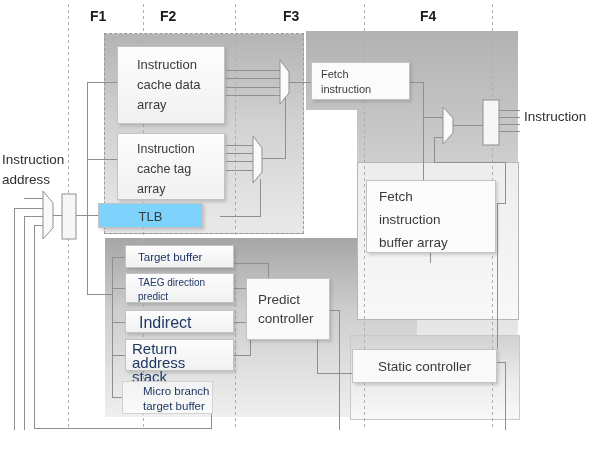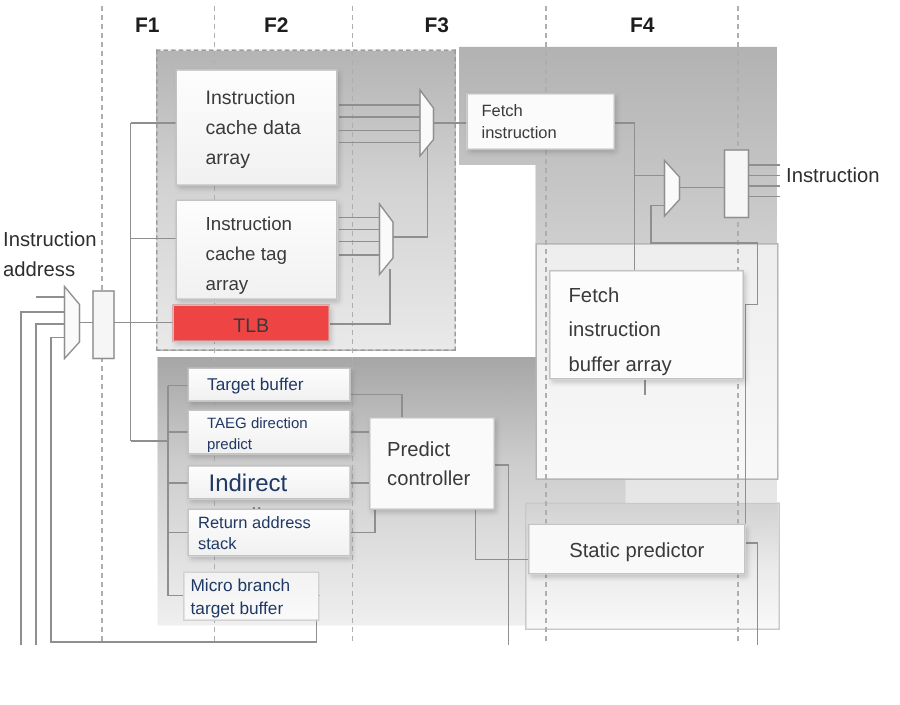--- a/index.html
+++ b/index.html
@@ -47,7 +47,7 @@
   
   .lbl{position:absolute;z-index:5;background:transparent;white-space:pre-line;}
   .stage{font-size:14px;font-weight:600;color:#1d1d1d;top:8px;}
-  #f1{left:90px;} #f2{left:176px;} #f3{left:283px;text-align:center;} #f4{left:420px;}
+  #f1{left:90px;} #f2{left:160px;} #f3{left:283px;text-align:center;} #f4{left:420px;}
   #instr-addr{left:2px;top:150px;width:80px;font-size:13.5px;line-height:20px;color:#2e2e2e;}
   #instr-out{left:524px;top:109px;font-size:13.5px;color:#2e2e2e;}
 </style>

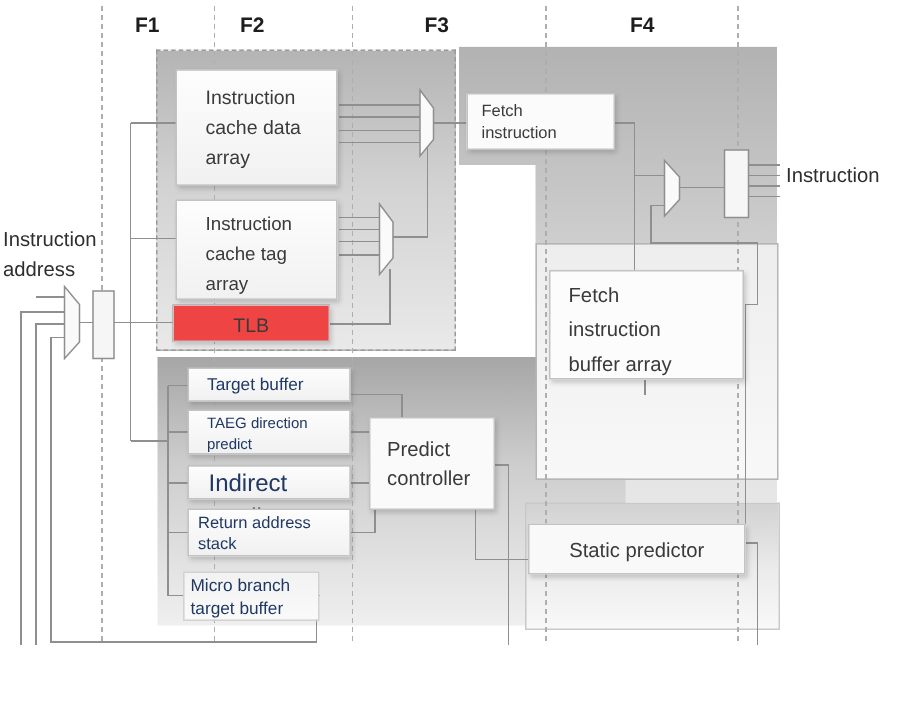--- a/index.html
+++ b/index.html
@@ -31,7 +31,7 @@
   .blue{color:#1f3864;}
   #icache-data{left:117px;top:46px;width:108px;height:78px;font-size:13px;line-height:20px;padding:8px 0 0 19px;}
   #icache-tag{left:117px;top:133px;width:108px;height:67px;font-size:12.5px;line-height:20px;padding:5px 0 0 19px;}
-  #tlb{left:115px;top:203px;width:105px;height:25px;font-size:13px;line-height:25px;text-align:center;background:#ef4444;}
+  #tlb{left:98px;top:203px;width:105px;height:25px;font-size:13px;line-height:25px;text-align:center;background:#7dd3fc;}
   #fetch-instr{left:311px;top:62px;width:99px;height:38px;font-size:11px;line-height:15px;padding:4px 0 0 9px;background:#fbfbfb;}
   #fetch-buffer{left:366px;top:180px;width:130px;height:73px;font-size:13.5px;line-height:23px;padding:4px 0 0 12px;background:#fcfcfc;}
   #loop-detector{left:368px;top:263px;width:128px;height:48px;font-size:13.5px;line-height:48px;padding-left:9px;

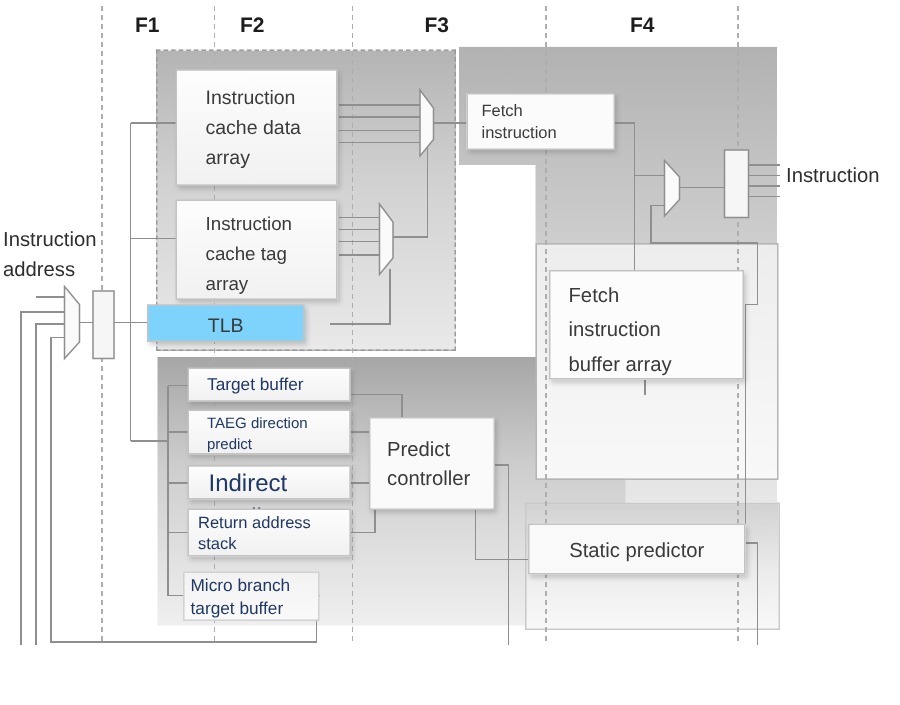--- a/index.html
+++ b/index.html
@@ -39,7 +39,7 @@
   #target-buffer{left:125px;top:245px;width:109px;height:23px;font-size:11.5px;line-height:23px;padding-left:12px;}
   #taeg{left:125px;top:273px;width:109px;height:30px;font-size:10px;line-height:13.5px;padding:2px 0 0 12px;}
   #indirect{left:125px;top:310px;width:109px;height:23px;font-size:16px;line-height:23px;padding-left:13px;}
-  #ras{left:125px;top:339px;width:109px;height:32px;font-size:11px;line-height:14px;padding:2px 0 0 6px;}
+  #ras{left:125px;top:339px;width:109px;height:32px;font-size:15px;line-height:14px;padding:2px 0 0 6px;}
   #micro-btb{left:122px;top:381px;width:91px;height:33px;font-size:11.5px;line-height:14.5px;padding:2px 0 0 4px;
     background:linear-gradient(180deg,#f2f2f2,#fafafa);box-shadow:none;border-color:#d2d2d2;}
   #predict-controller{left:246px;top:278px;width:84px;height:62px;font-size:13.5px;line-height:19px;padding:11px 0 0 11px;background:#fafafa;}

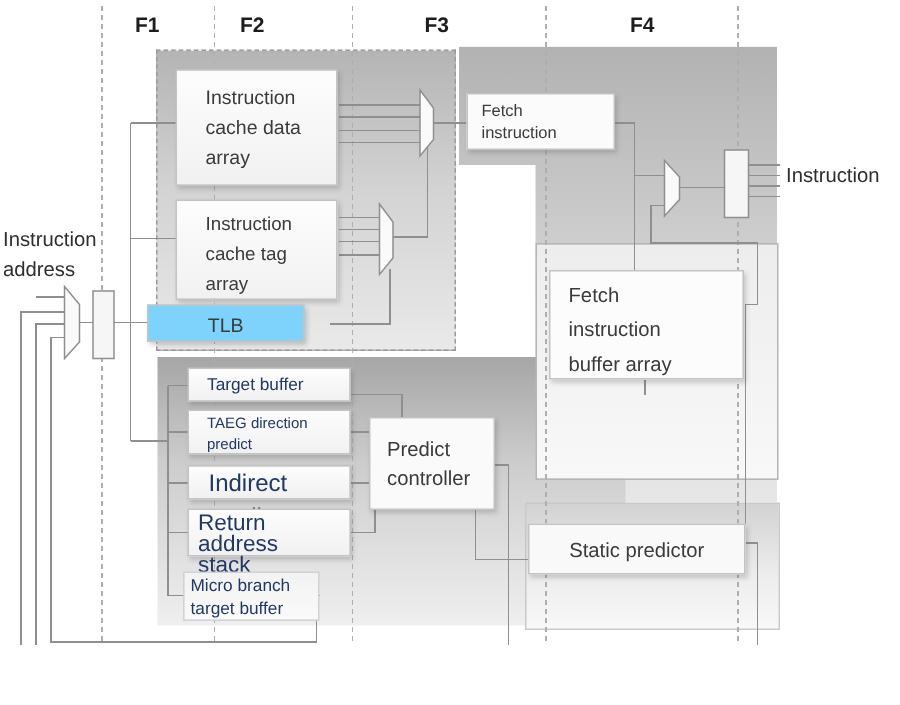--- a/index.html
+++ b/index.html
@@ -155,7 +155,7 @@
 target buffer</div>
   <div class="box dark" id="predict-controller">Predict
 controller</div>
-  <div class="box dark" id="static-predictor">Static predictor</div>
+  <div class="box dark" id="static-predictor">Static controller</div>
 </div>
 
 </body></html>

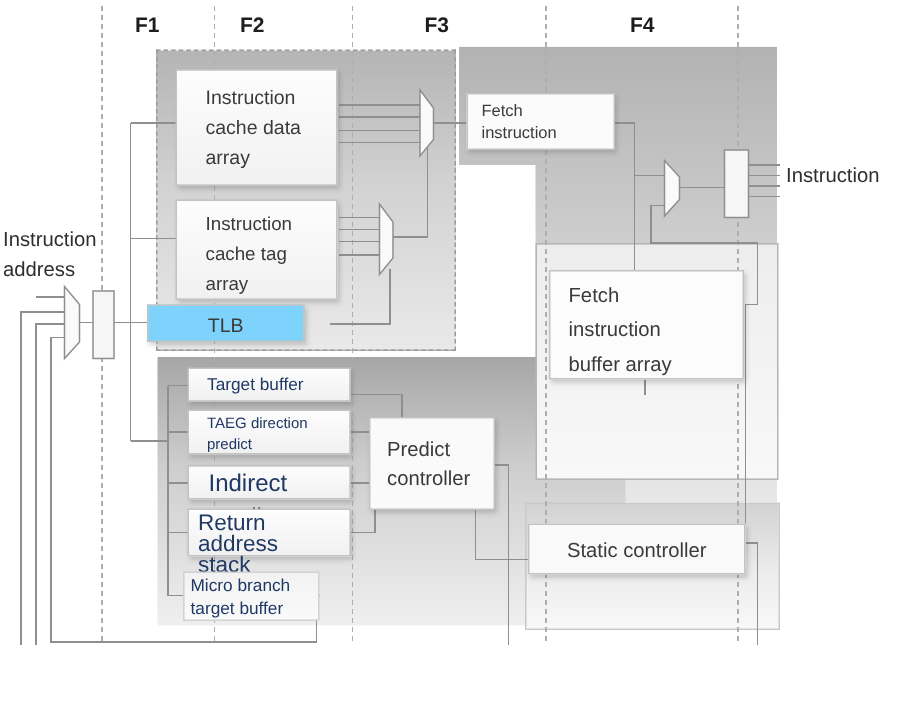--- a/index.html
+++ b/index.html
@@ -40,7 +40,7 @@
   #taeg{left:125px;top:273px;width:109px;height:30px;font-size:10px;line-height:13.5px;padding:2px 0 0 12px;}
   #indirect{left:125px;top:310px;width:109px;height:23px;font-size:16px;line-height:23px;padding-left:13px;}
   #ras{left:125px;top:339px;width:109px;height:32px;font-size:15px;line-height:14px;padding:2px 0 0 6px;}
-  #micro-btb{left:122px;top:381px;width:91px;height:33px;font-size:11.5px;line-height:14.5px;padding:2px 0 0 4px;
+  #micro-btb{left:122px;top:381px;width:91px;height:33px;font-size:11.5px;line-height:14.5px;padding:2px 0 0 20px;
     background:linear-gradient(180deg,#f2f2f2,#fafafa);box-shadow:none;border-color:#d2d2d2;}
   #predict-controller{left:246px;top:278px;width:84px;height:62px;font-size:13.5px;line-height:19px;padding:11px 0 0 11px;background:#fafafa;}
   #static-predictor{left:352px;top:349px;width:145px;height:34px;font-size:13.5px;line-height:34px;text-align:center;background:#f9f9f9;}

